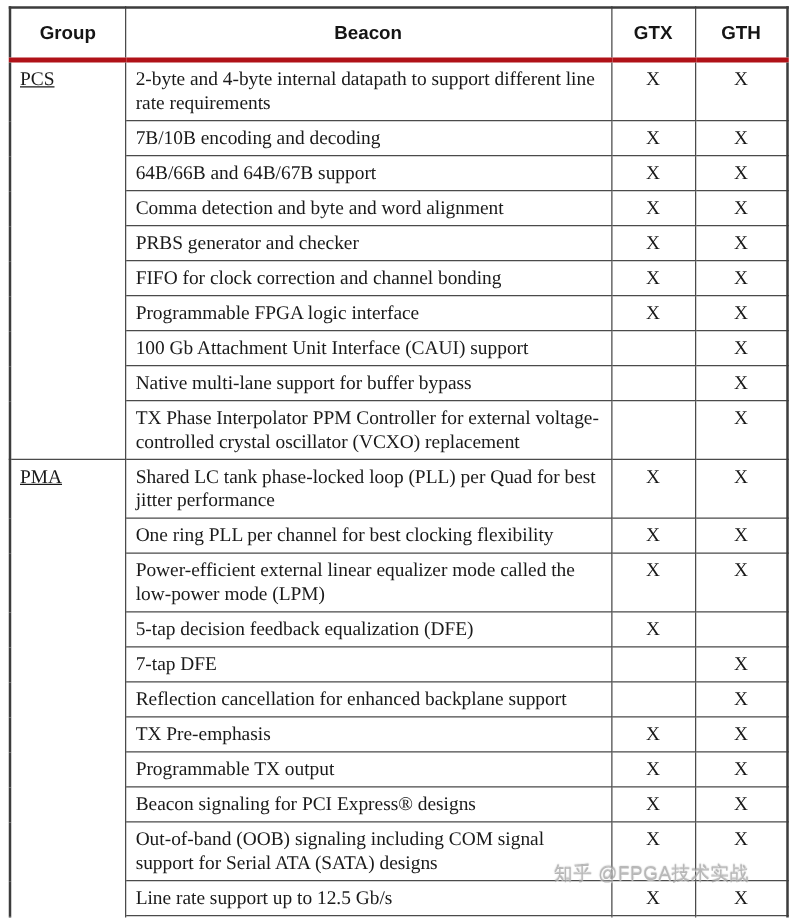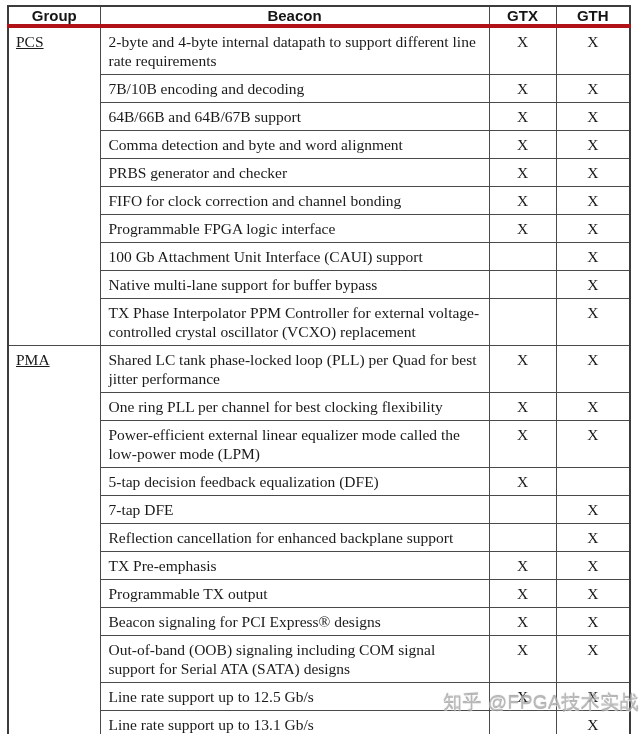--- a/index.html
+++ b/index.html
@@ -31,7 +31,7 @@
     font-weight: bold;
     font-size: 15px;
     text-align: center;
-    padding: 0 2px;
+    padding: 11px 2px;
     border-bottom: 4px solid var(--accent, #b01218);
     color: #151515;
     margin-left: 20px;

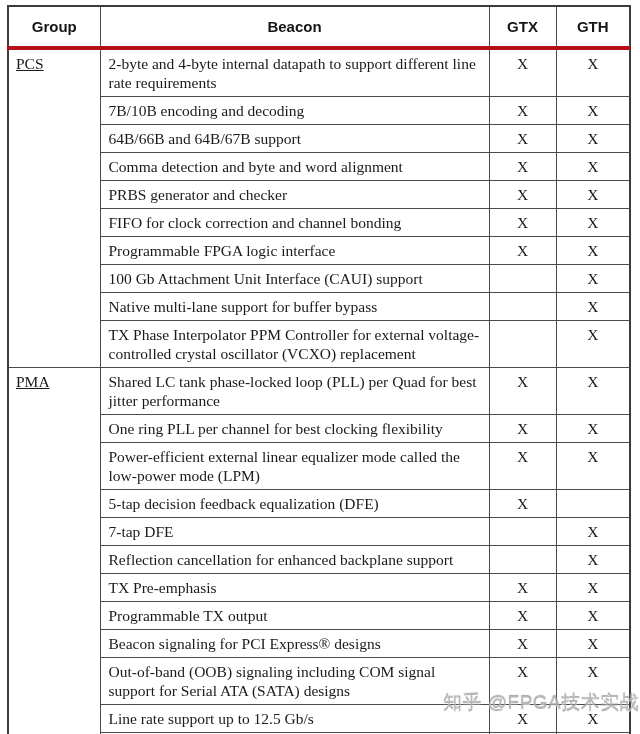--- a/index.html
+++ b/index.html
@@ -58,7 +58,7 @@
     left: 443px; top: 690px;
     width: 190px;
     font-family: "Liberation Sans", sans-serif;
-    font-size: 19px;
+    font-size: 15px;
     letter-spacing: 0.5px;
     white-space: nowrap;
     color: var(--wm-color, #a8a8a8);

